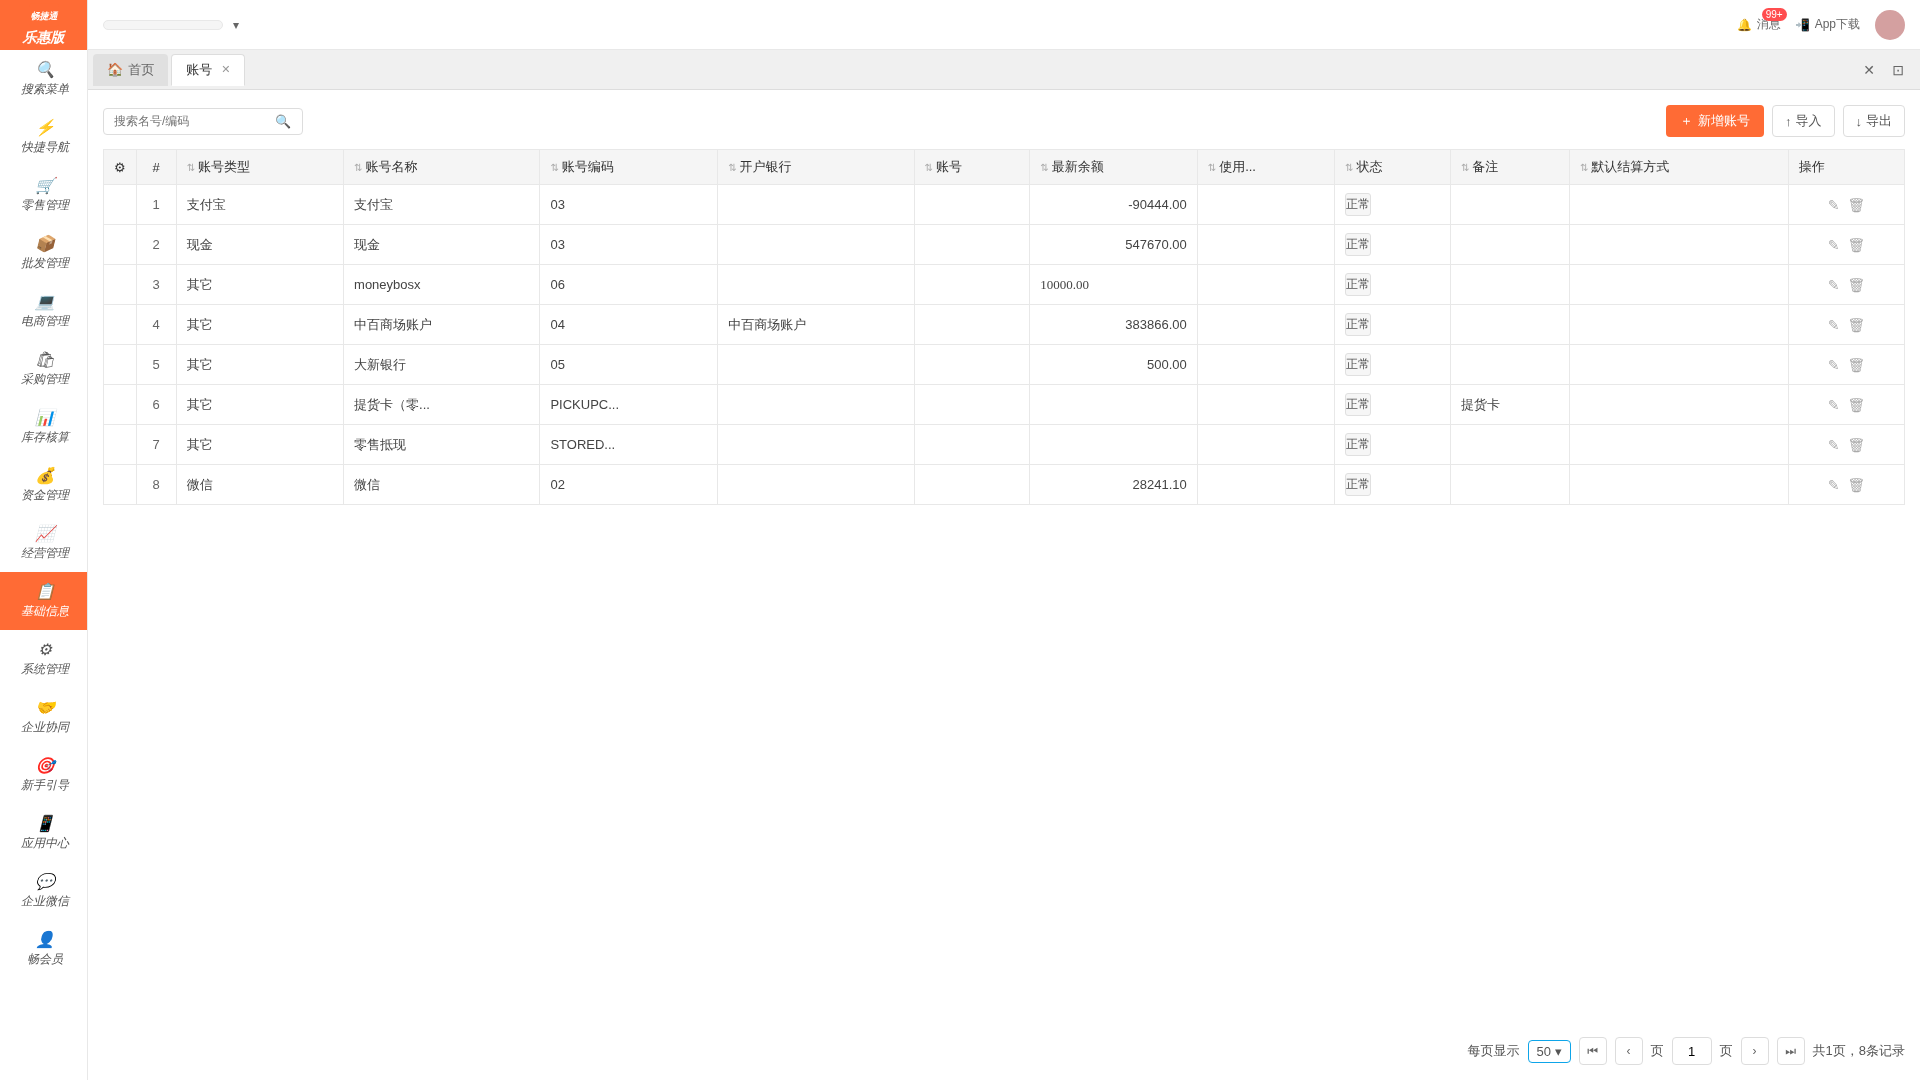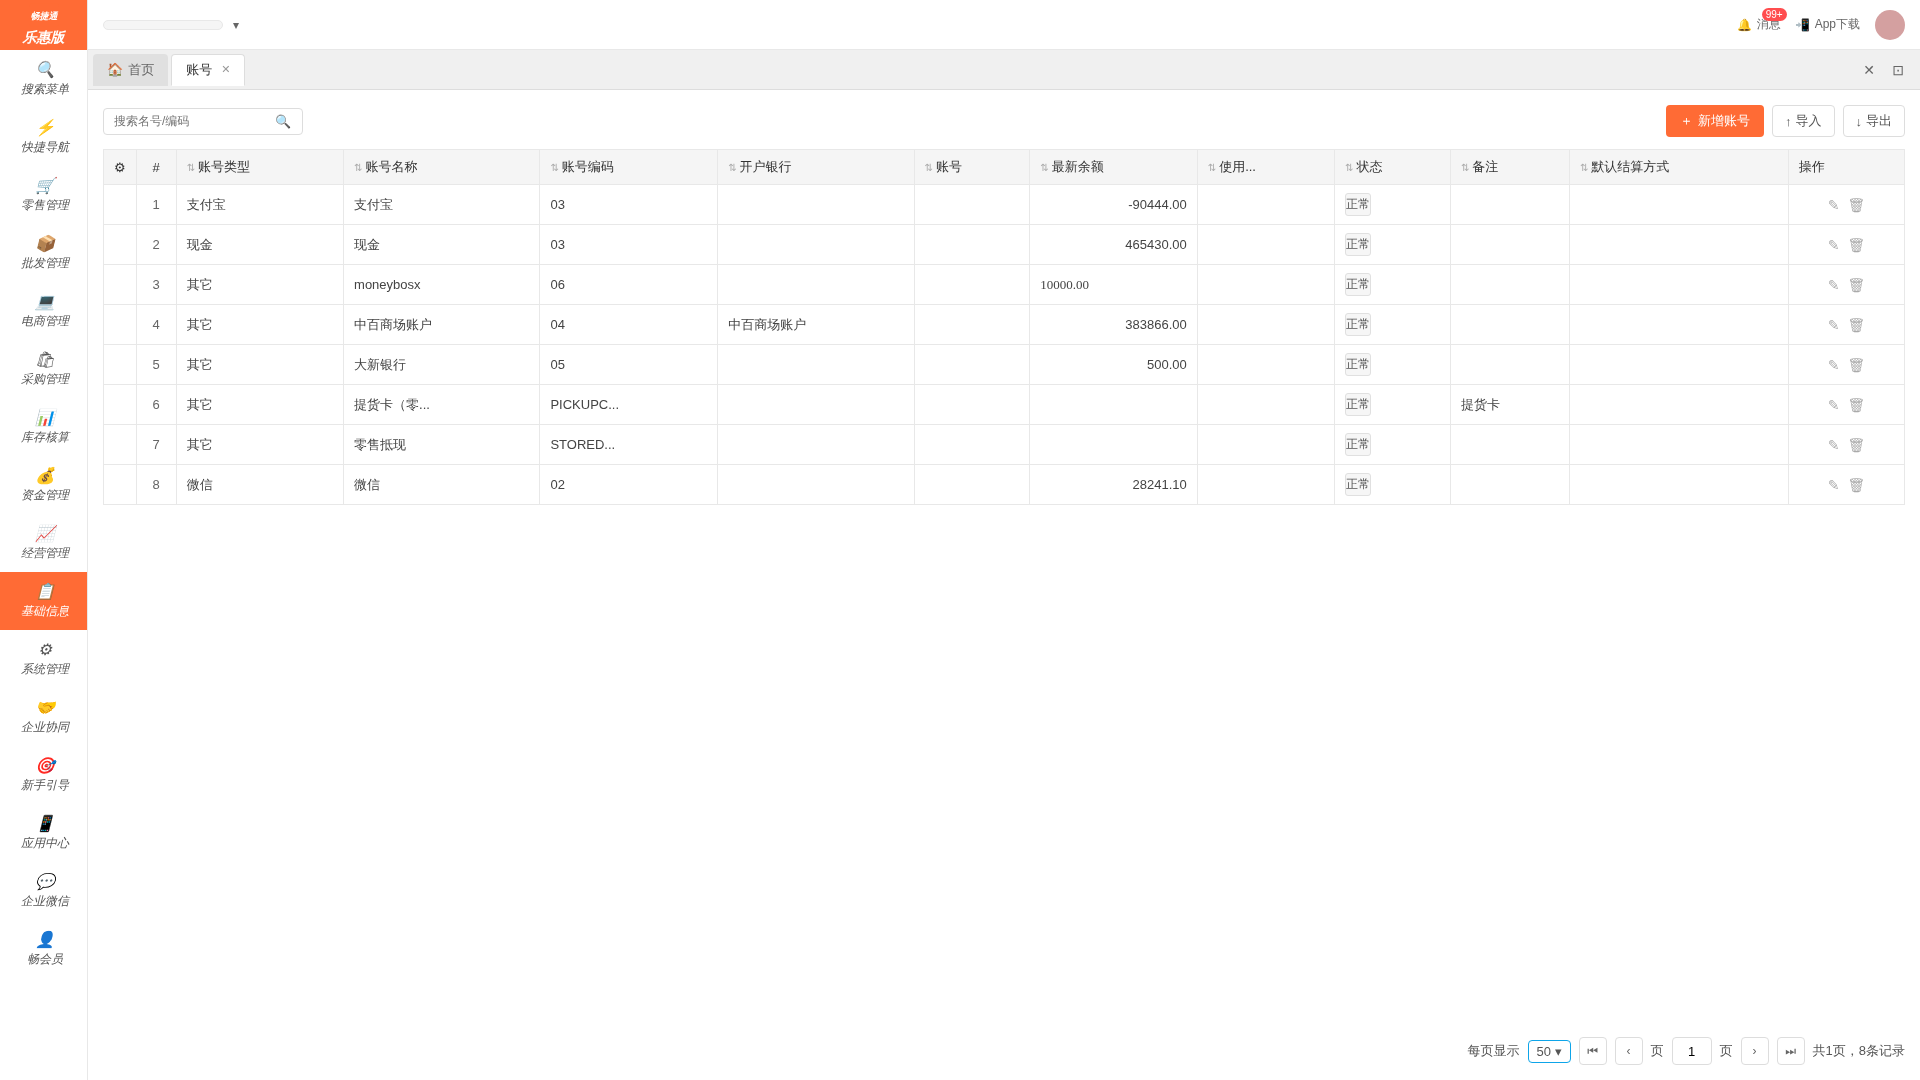--- a/index.html
+++ b/index.html
@@ -505,7 +505,7 @@
       <td>03</td>
       <td></td>
       <td></td>
-      <td style="text-align:right;">465430.00</td>
+      <td style="text-align:right;">547670.00</td>
       <td></td>
       <td><span class="status-badge">正常</span></td>
       <td></td>

